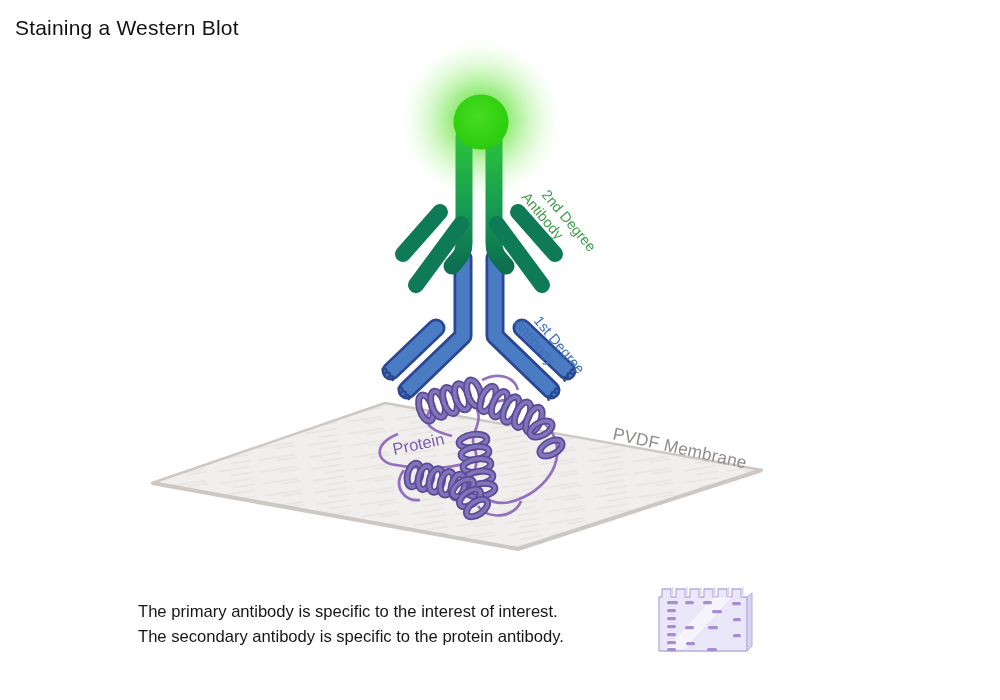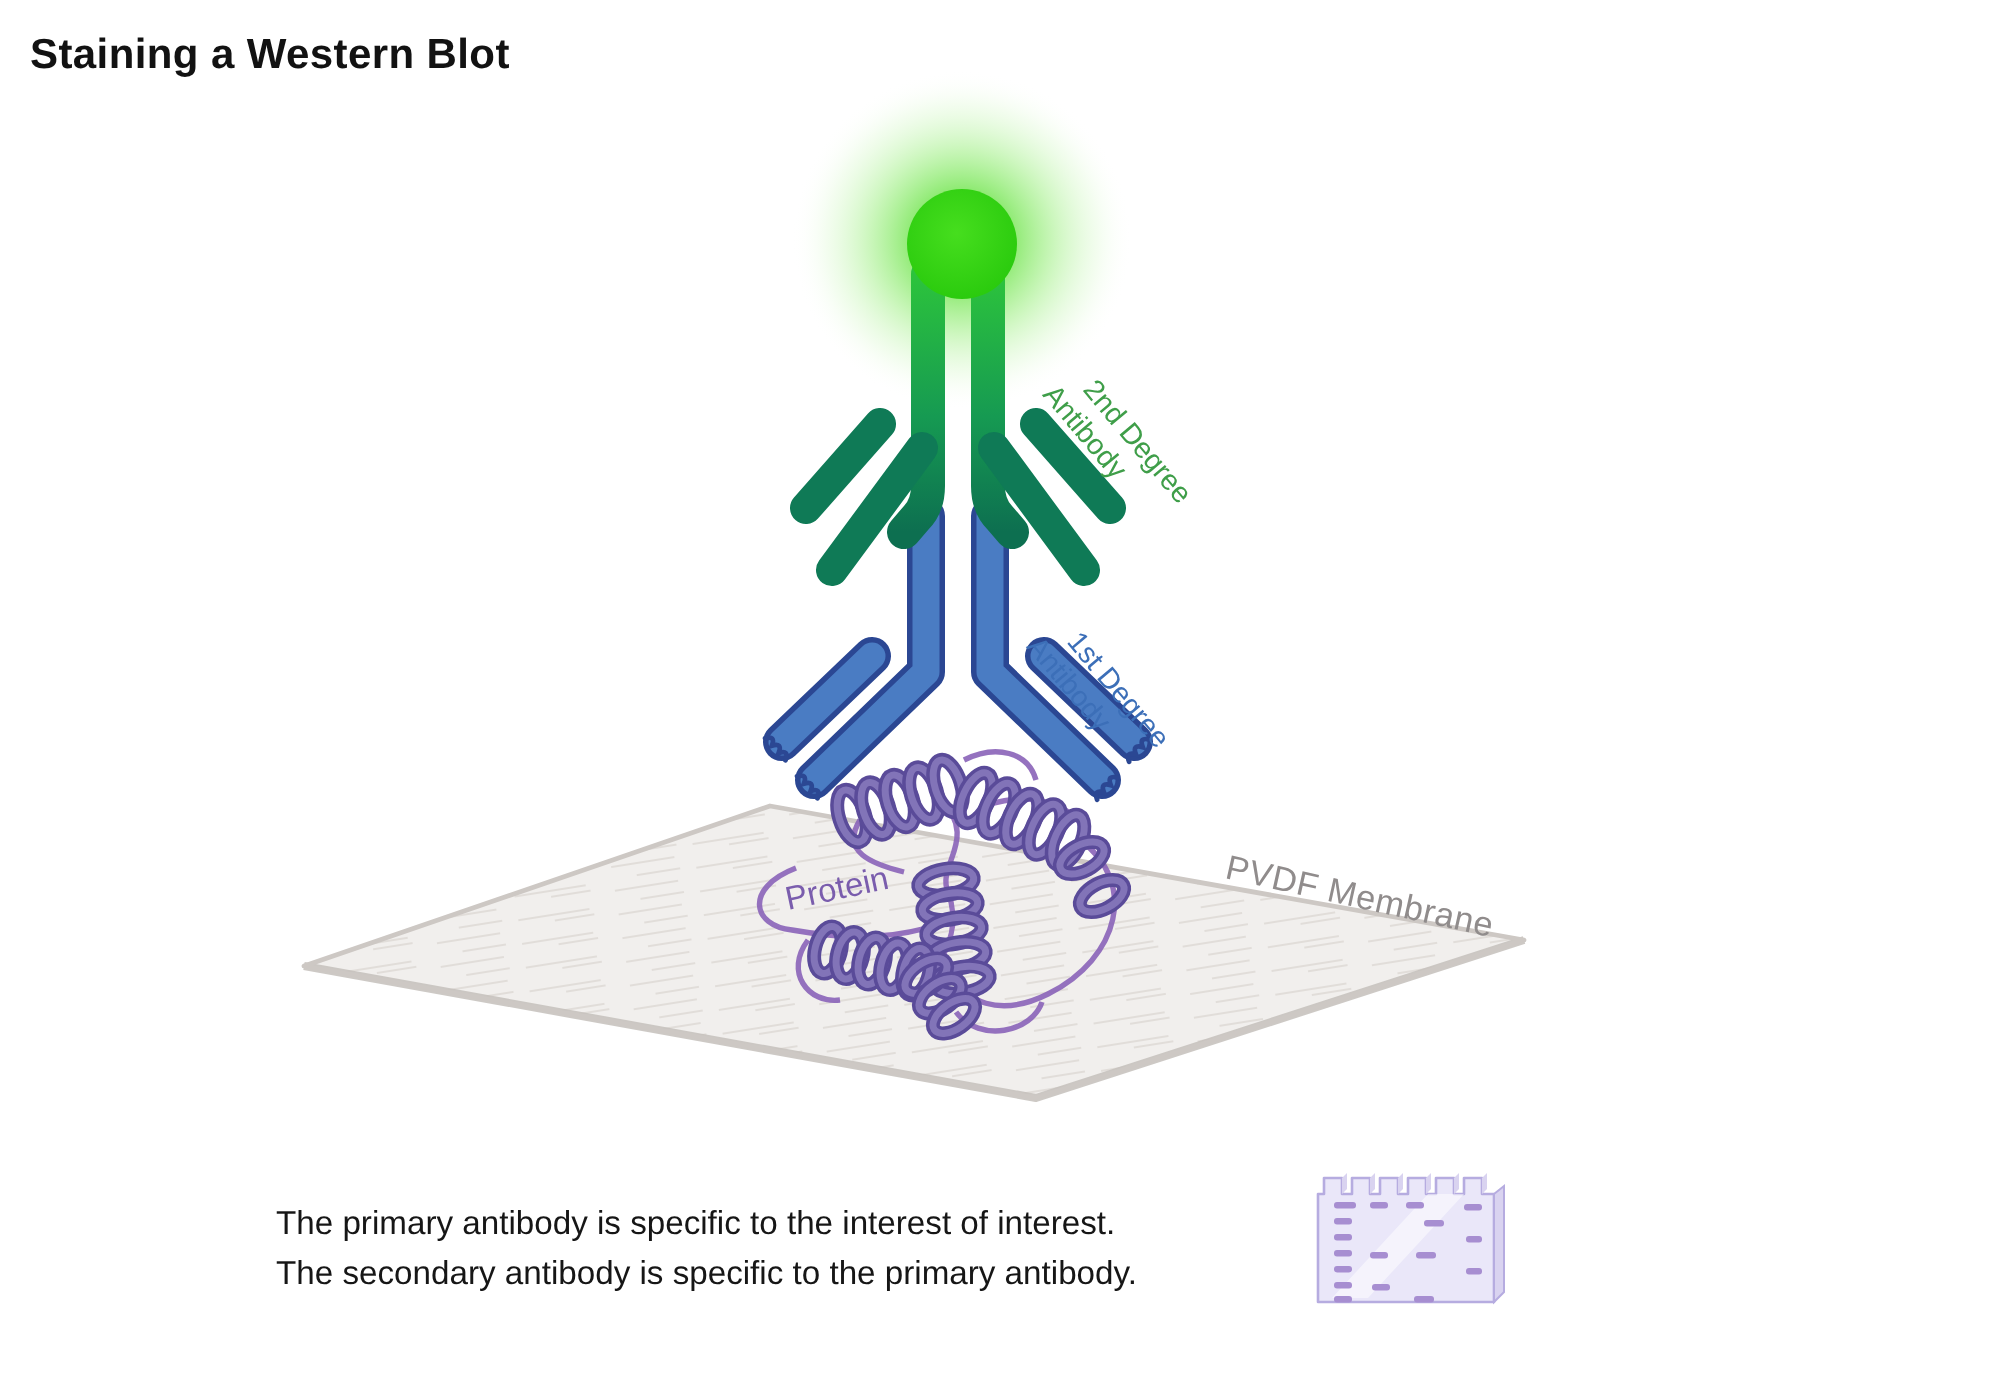--- a/index.html
+++ b/index.html
@@ -8,7 +8,7 @@
     font-family:"Liberation Sans", sans-serif;
   }
   #page-title{
-    position:absolute;left:15px;top:16px;font-size:21px;font-weight:700;color:#121212;
+    position:absolute;left:15px;top:16px;font-size:21px;font-weight:400;color:#121212;
     letter-spacing:0.2px;
   }
   #diagram-svg{position:absolute;left:0;top:0;}

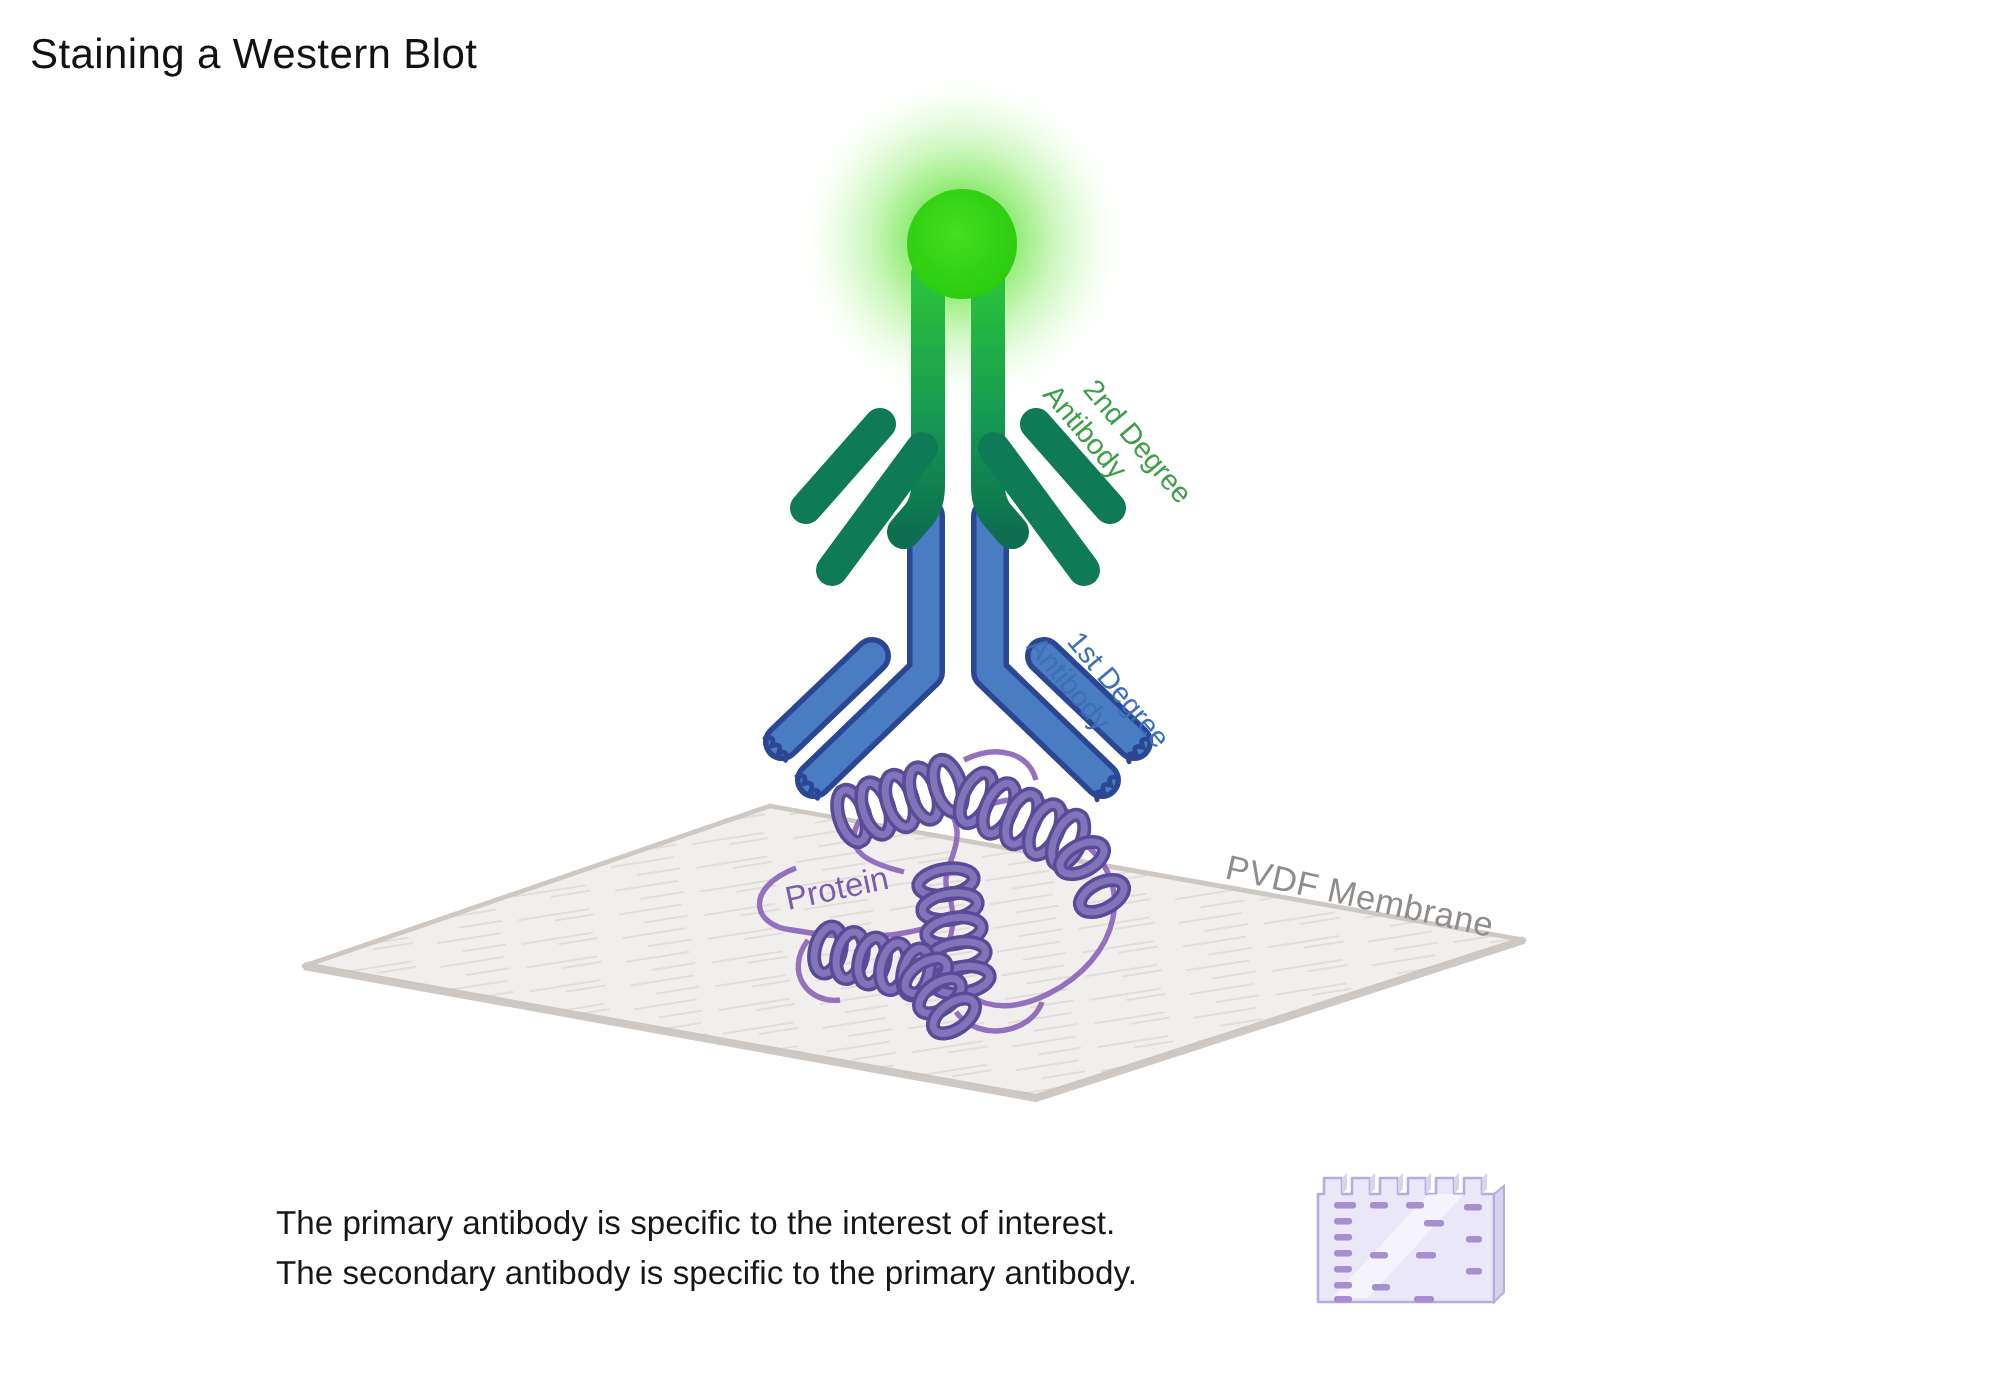--- a/index.html
+++ b/index.html
@@ -207,7 +207,7 @@
 
   <div id="caption">
     <div>The primary antibody is specific to the interest of interest.</div>
-    <div>The secondary antibody is specific to the primary antibody.</div>
+    <div>The secondary antibody is specific to the protein antibody.</div>
   </div>
 
 </div>

